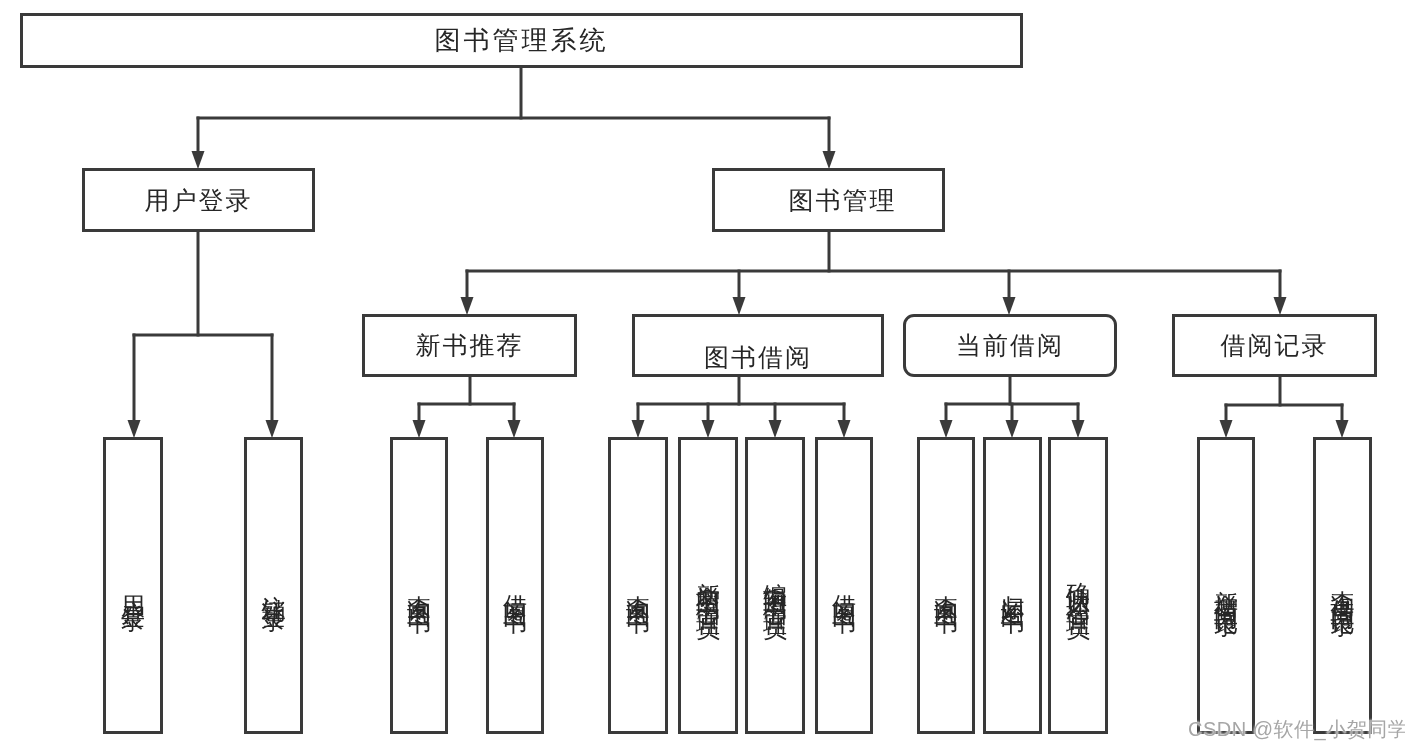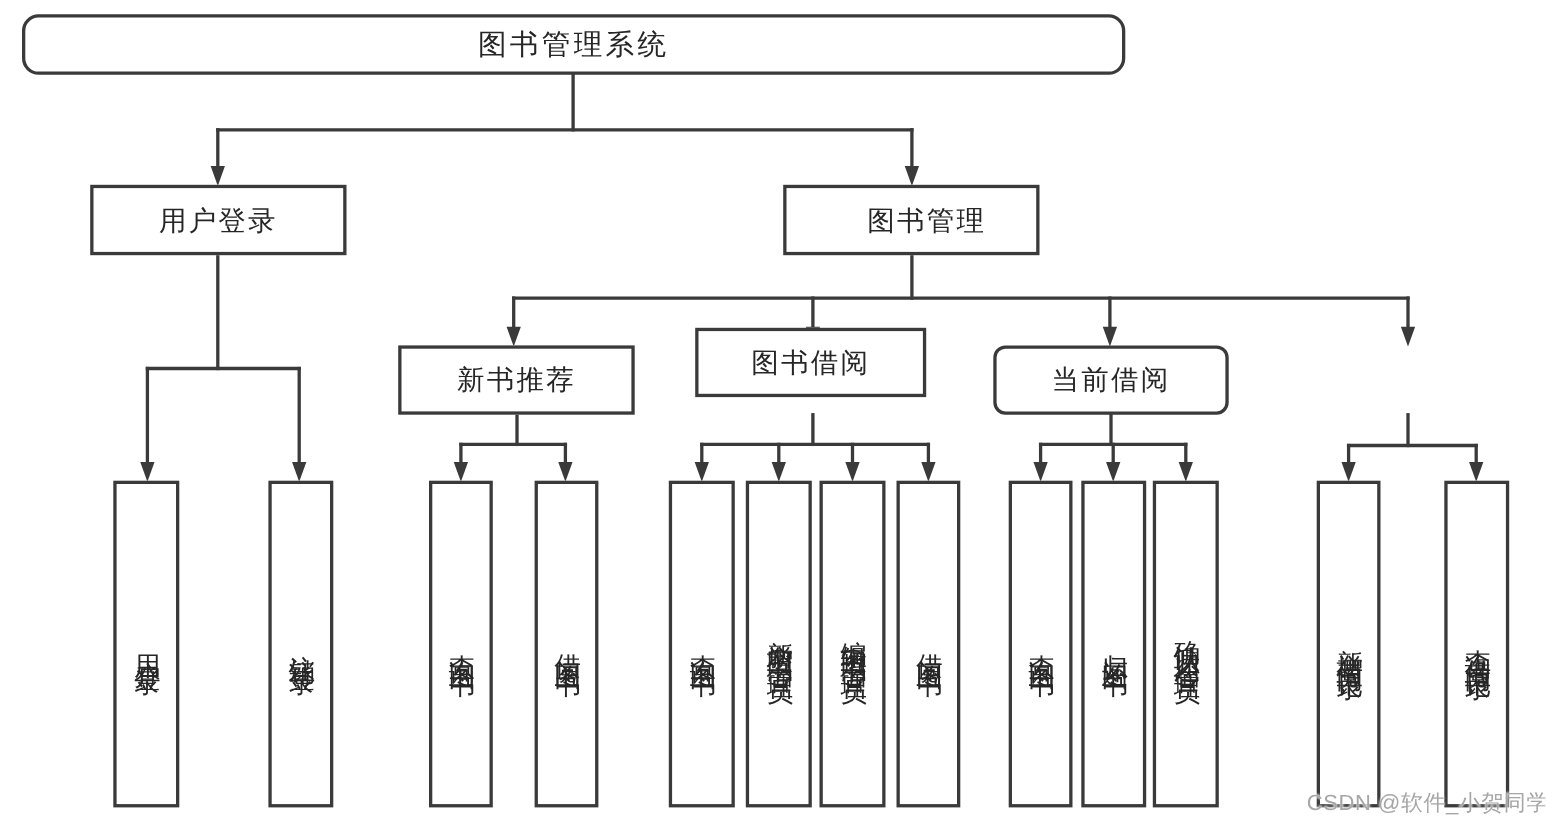--- a/index.html
+++ b/index.html
@@ -118,7 +118,7 @@
     </g>
   </svg>
 
-  <div class="node h-node root-node" style="left:20px;top:13px;width:1003px;height:55px;border-radius:15px;">
+  <div class="node h-node root-node" style="left:20px;top:13px;width:1003px;height:55px;">
     <span>图书管理系统</span>
   </div>
 

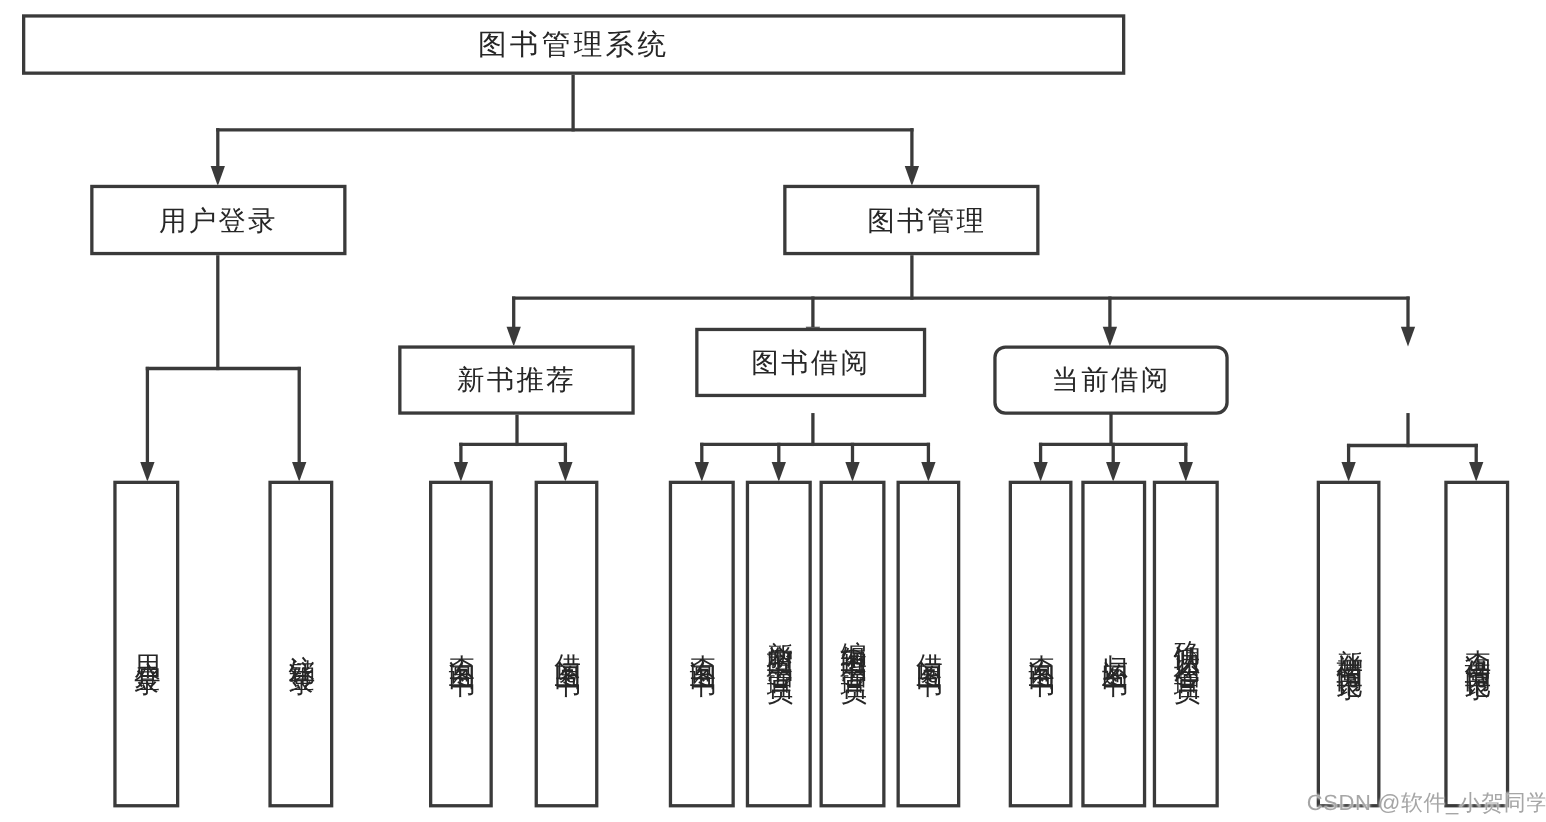--- a/index.html
+++ b/index.html
@@ -132,7 +132,7 @@
   <div class="node h-node" style="left:362px;top:314px;width:215px;height:63px;">
     <span>新书推荐</span>
   </div>
-  <div class="node h-node" style="left:632px;top:298px;width:210px;height:63px;">
+  <div class="node h-node" style="left:632px;top:314px;width:252px;height:63px;align-items:flex-end;">
     <span>图书借阅</span>
   </div>
   <div class="node h-node" style="left:903px;top:314px;width:214px;height:63px;border-radius:11px;">

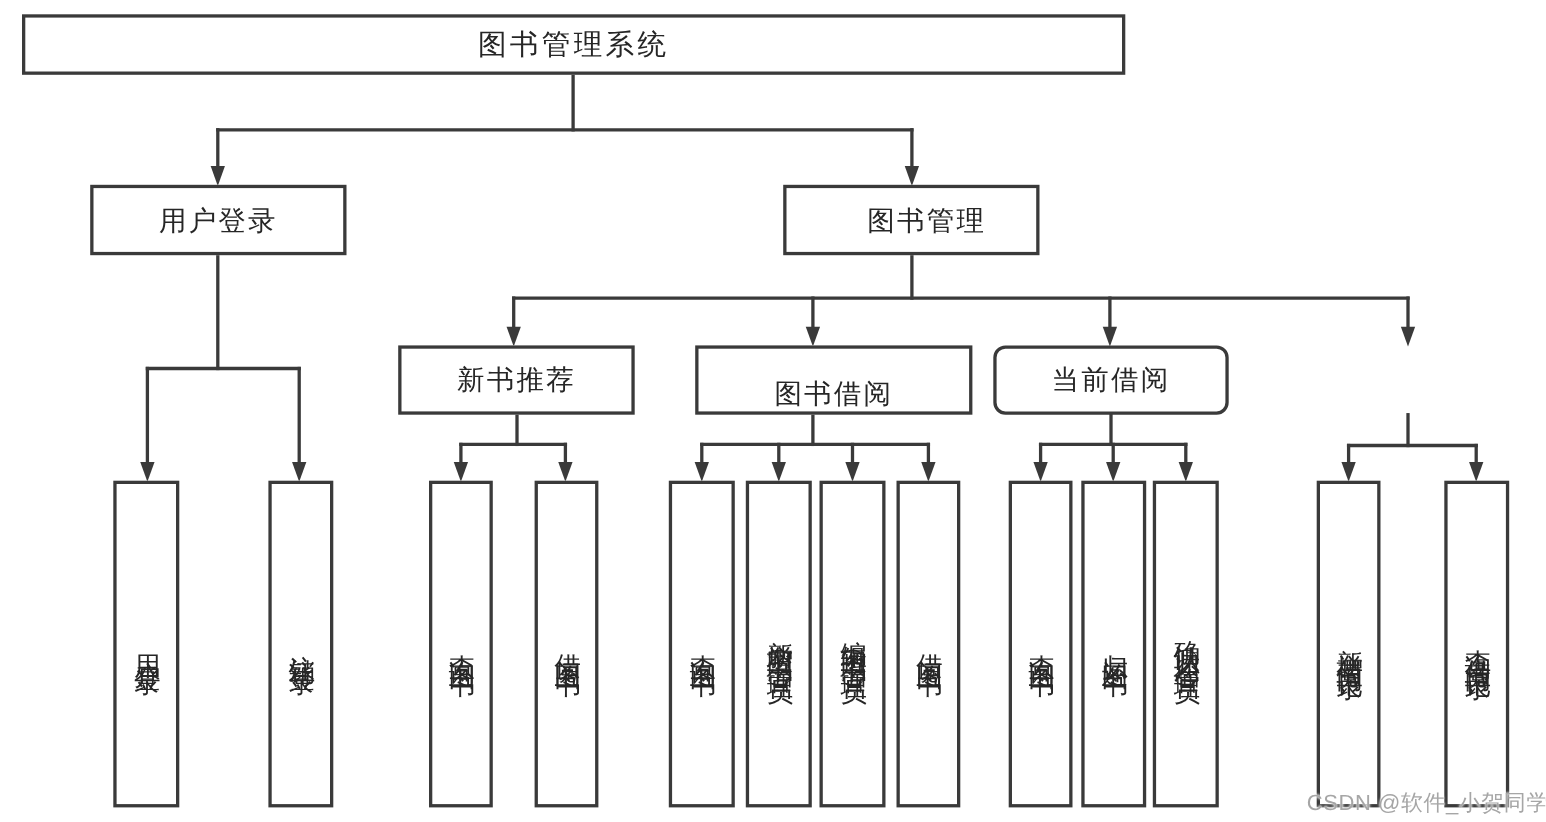--- a/index.html
+++ b/index.html
@@ -138,6 +138,9 @@
   <div class="node h-node" style="left:903px;top:314px;width:214px;height:63px;border-radius:11px;">
     <span>当前借阅</span>
   </div>
+  <div class="node h-node" style="left:1172px;top:314px;width:205px;height:63px;">
+    <span>借阅记录</span>
+  </div>
 
   <div class="node leaf" style="left:103px;top:437px;width:60px;height:297px;">
     <span class="v-label">用户登录</span>

